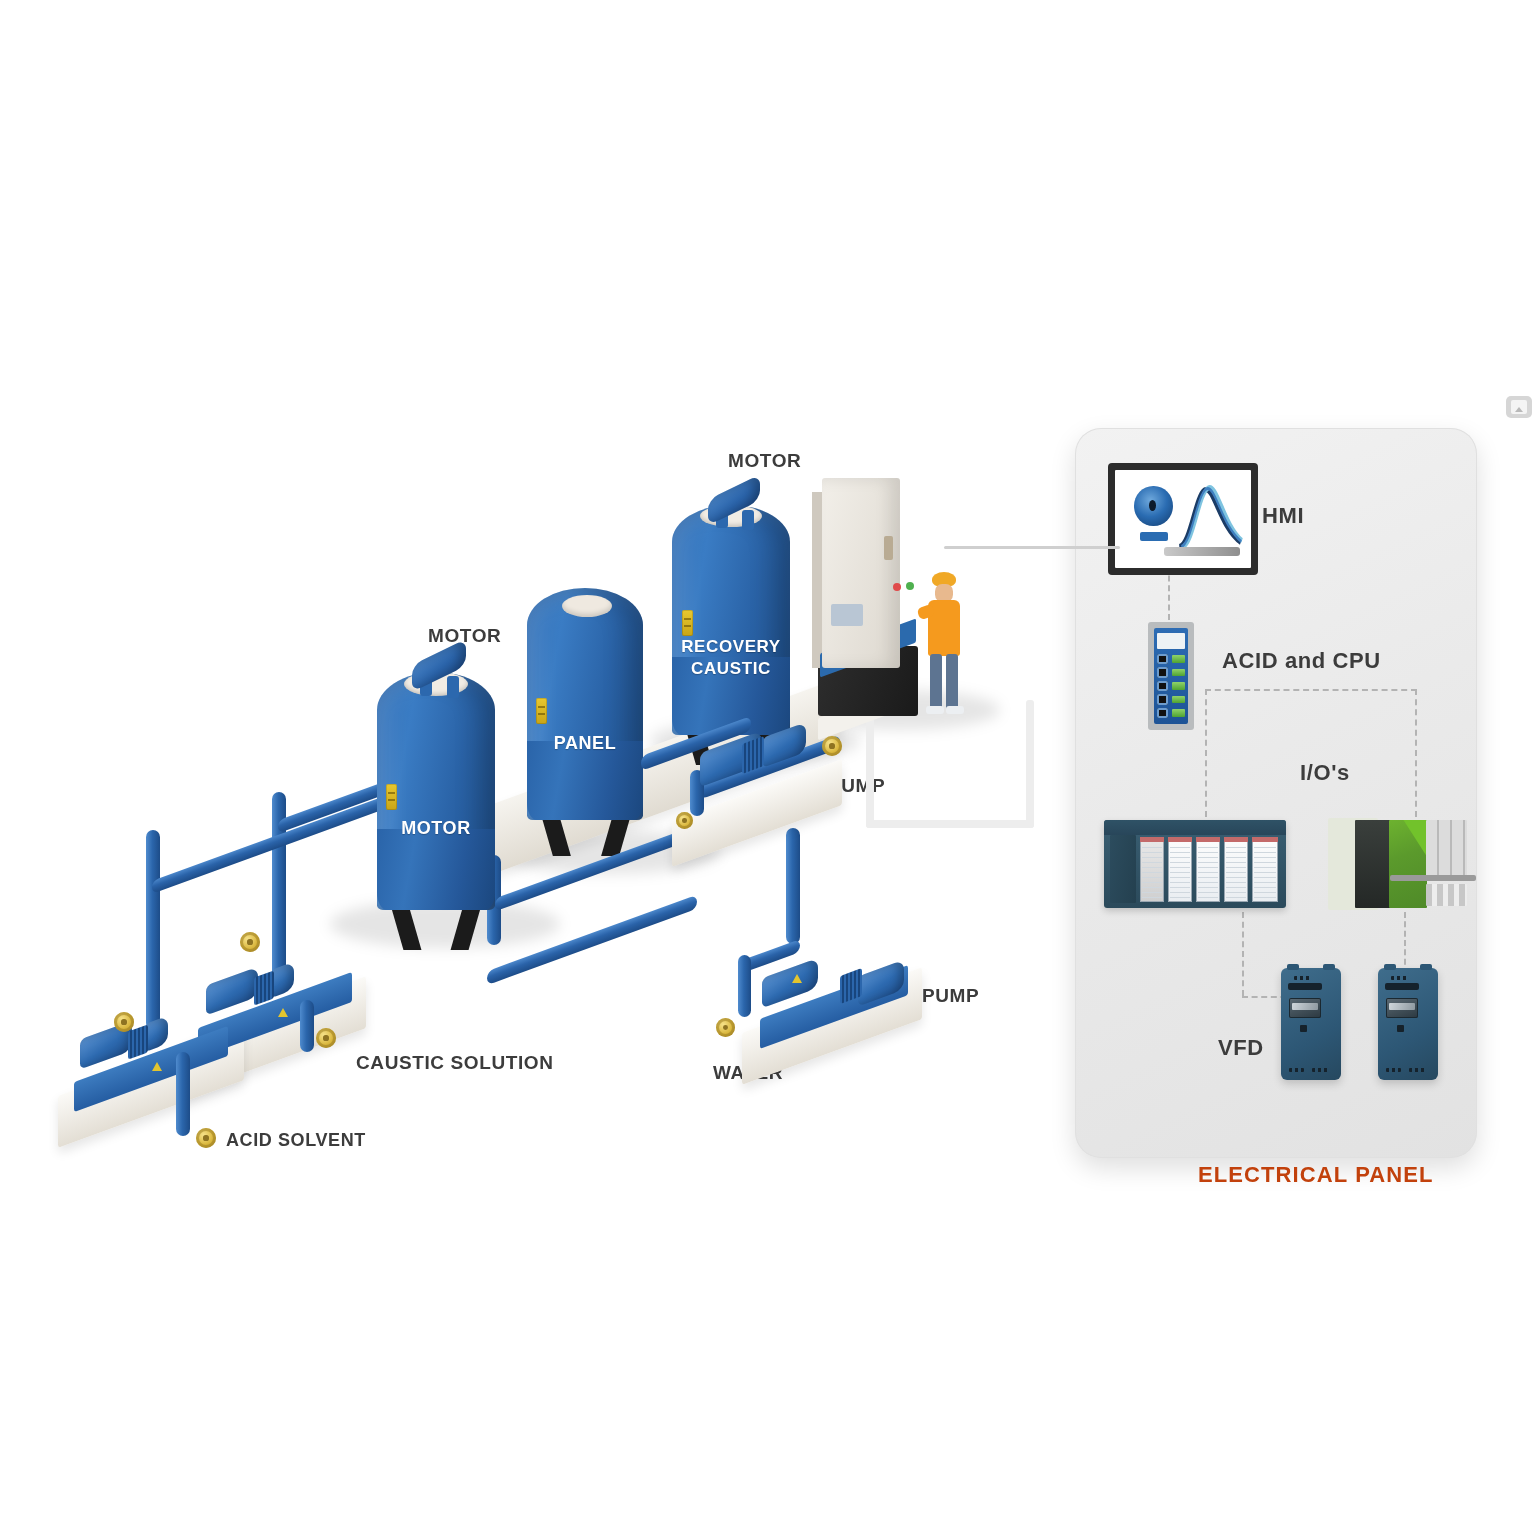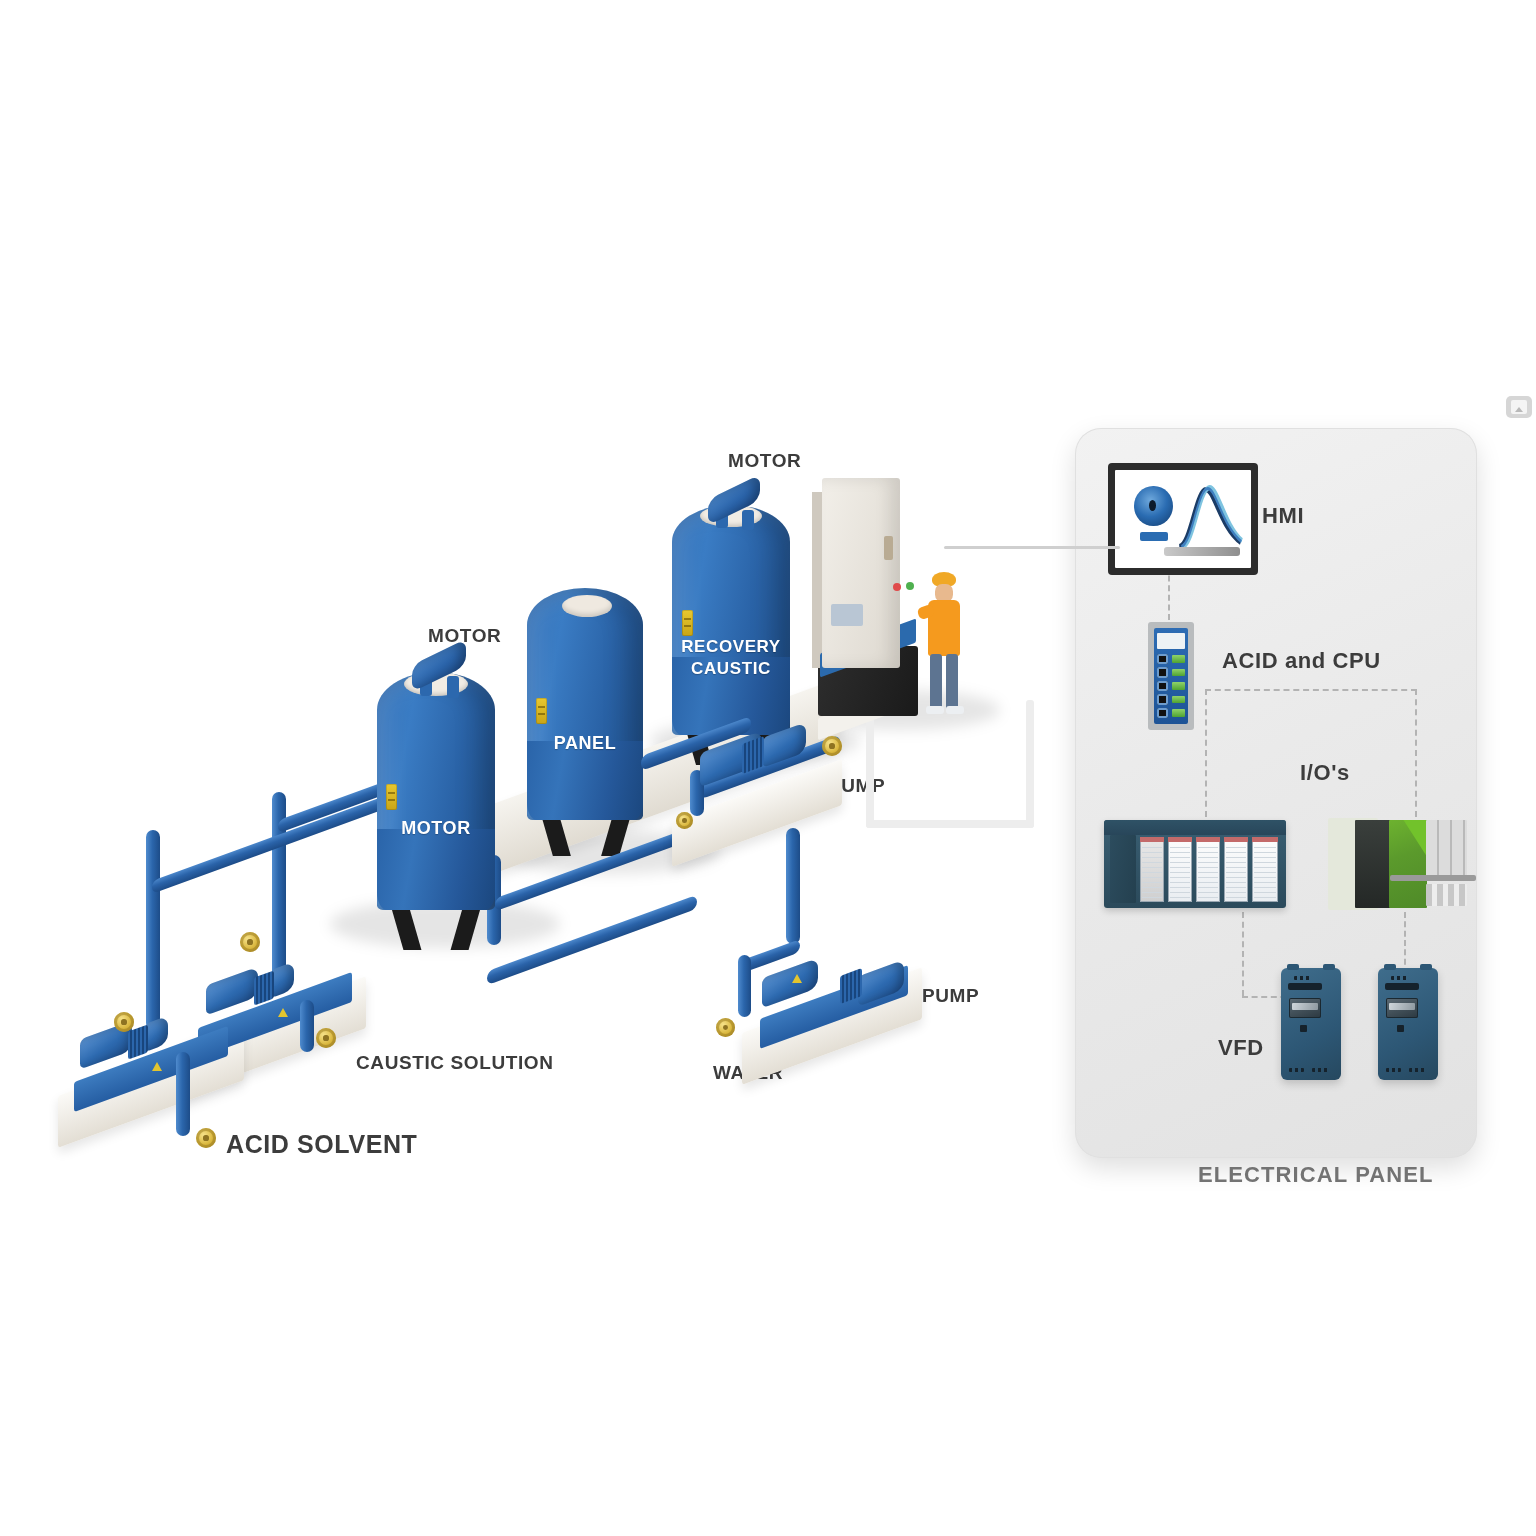--- a/index.html
+++ b/index.html
@@ -288,7 +288,7 @@
   <div class="warn" style="left:152px;top:1062px;z-index:10;"></div>
   <div class="wheel" style="left:114px;top:1012px;width:20px;height:20px;z-index:10;"></div>
   <div class="wheel" style="left:196px;top:1128px;width:20px;height:20px;z-index:10;"></div>
-  <div class="lbl" style="left:226px;top:1130px;font-size:25px;">ACID SOLVENT</div>
+  <div class="lbl" style="left:226px;top:1130px;font-size:18px;">ACID SOLVENT</div>
 
   <div class="cabinet" style="left:822px;top:478px;width:78px;height:190px;z-index:7;"></div>
   <div class="cab-side" style="left:812px;top:492px;width:12px;height:176px;z-index:6;"></div>

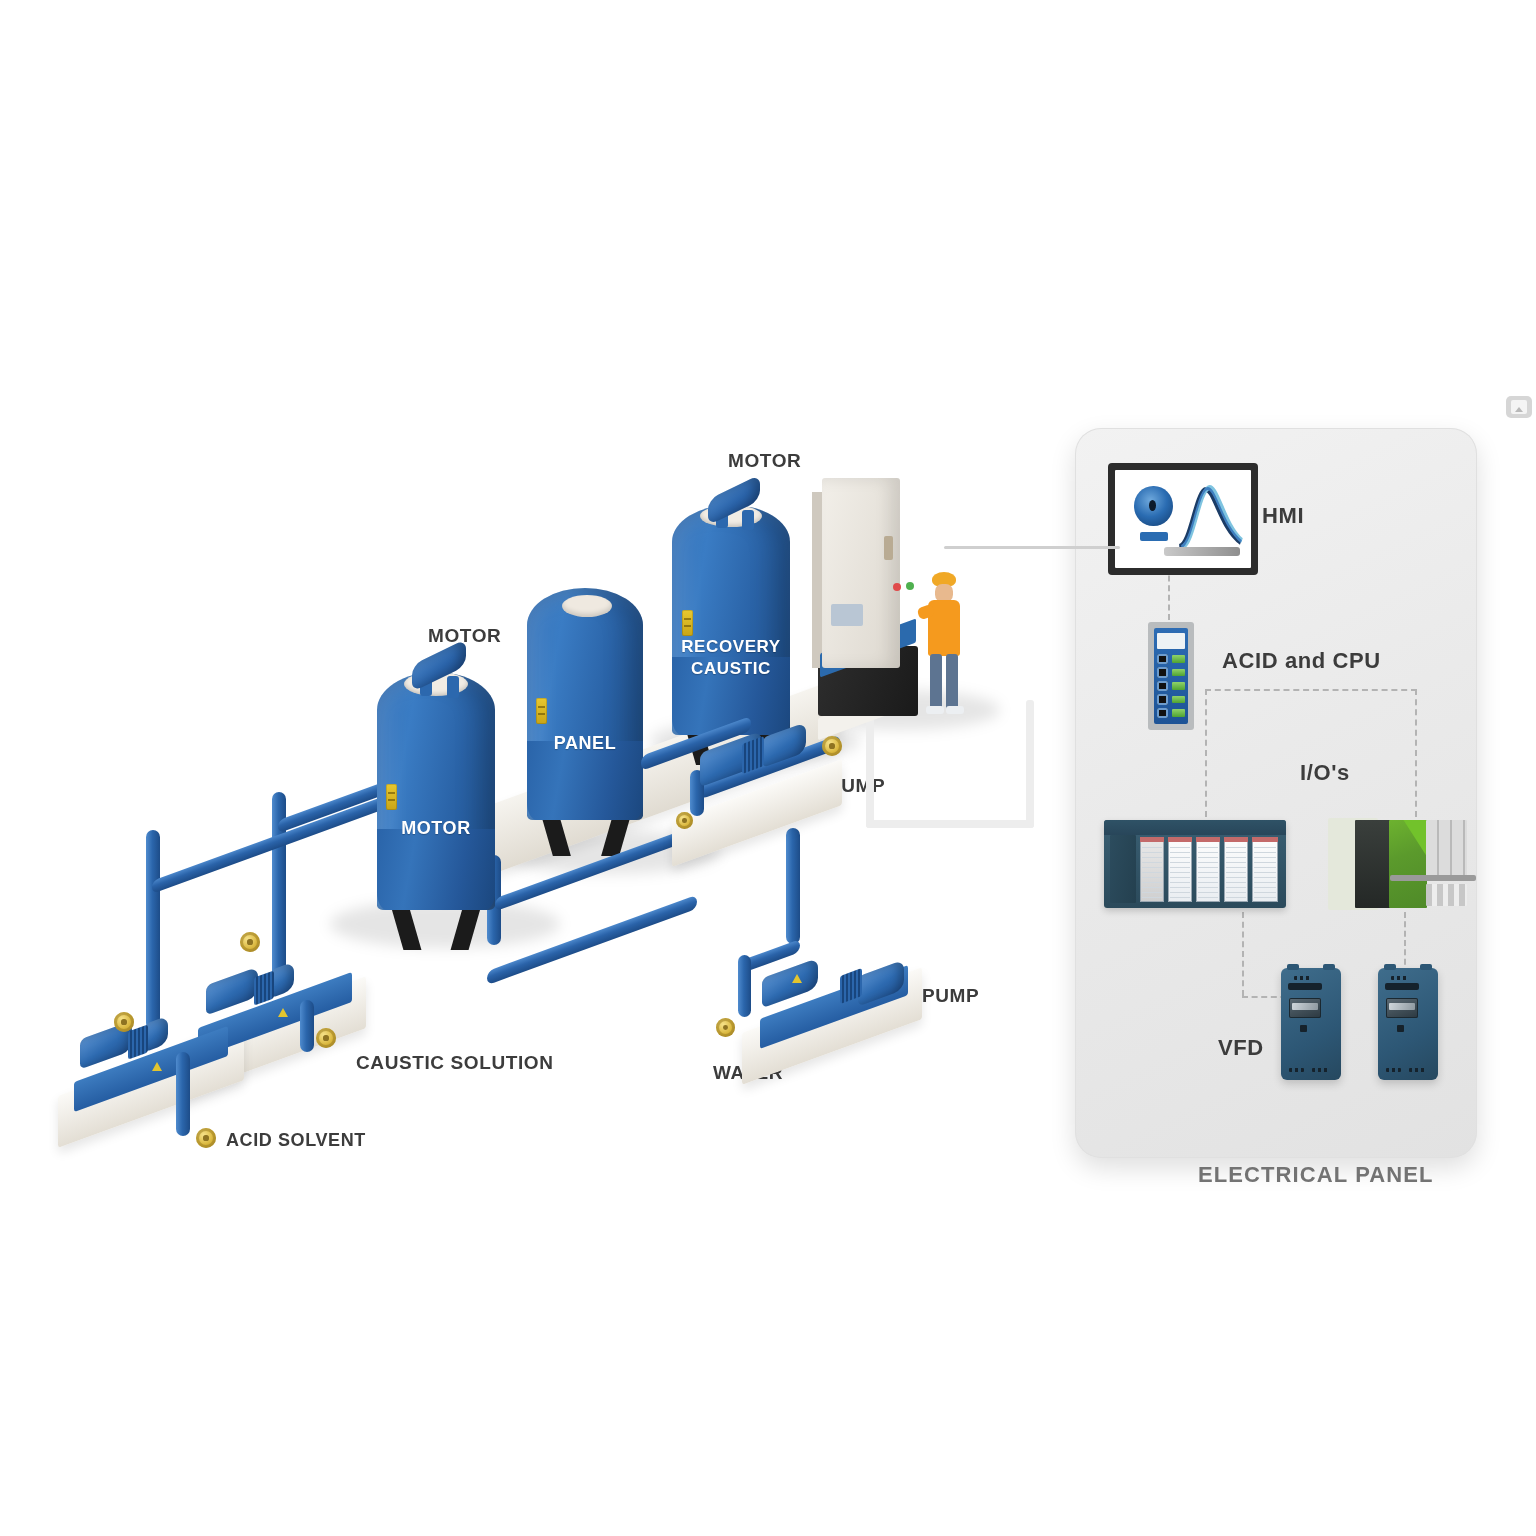--- a/index.html
+++ b/index.html
@@ -87,7 +87,7 @@
   
   .panel{position:absolute;background:linear-gradient(155deg,#f2f2f2 0%,#eaeaea 45%,#e2e2e2 100%);
     border-radius:26px;box-shadow:0 10px 26px rgba(0,0,0,.13), inset 0 0 0 1px #e0e0e0;}
-  .panel-lbl{position:absolute;color:#737373;font-weight:700;letter-spacing:1.1px;}
+  .panel-lbl{position:absolute;color:#c2410c;font-weight:700;letter-spacing:1.1px;}
 
   .hmi{position:absolute;background:#2c2c2c;border-radius:4px;padding:7px;}
   .hmi-scr{position:absolute;left:7px;top:7px;right:7px;bottom:7px;background:#fff;

